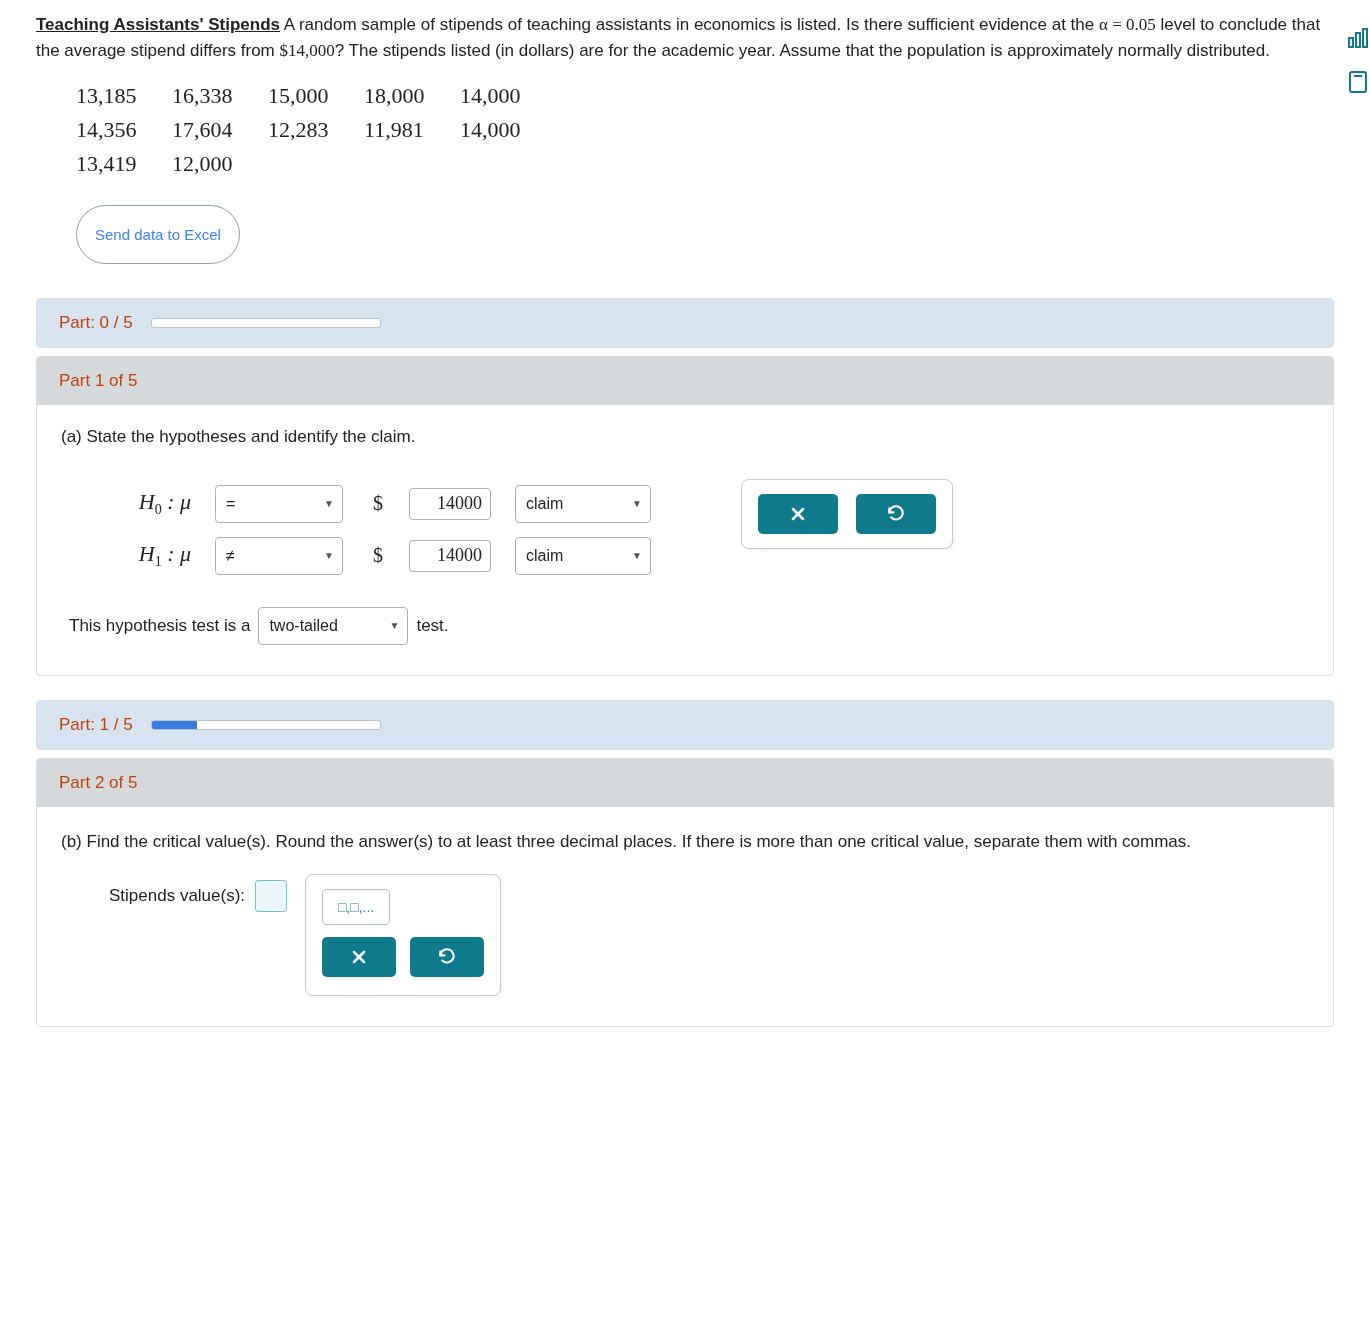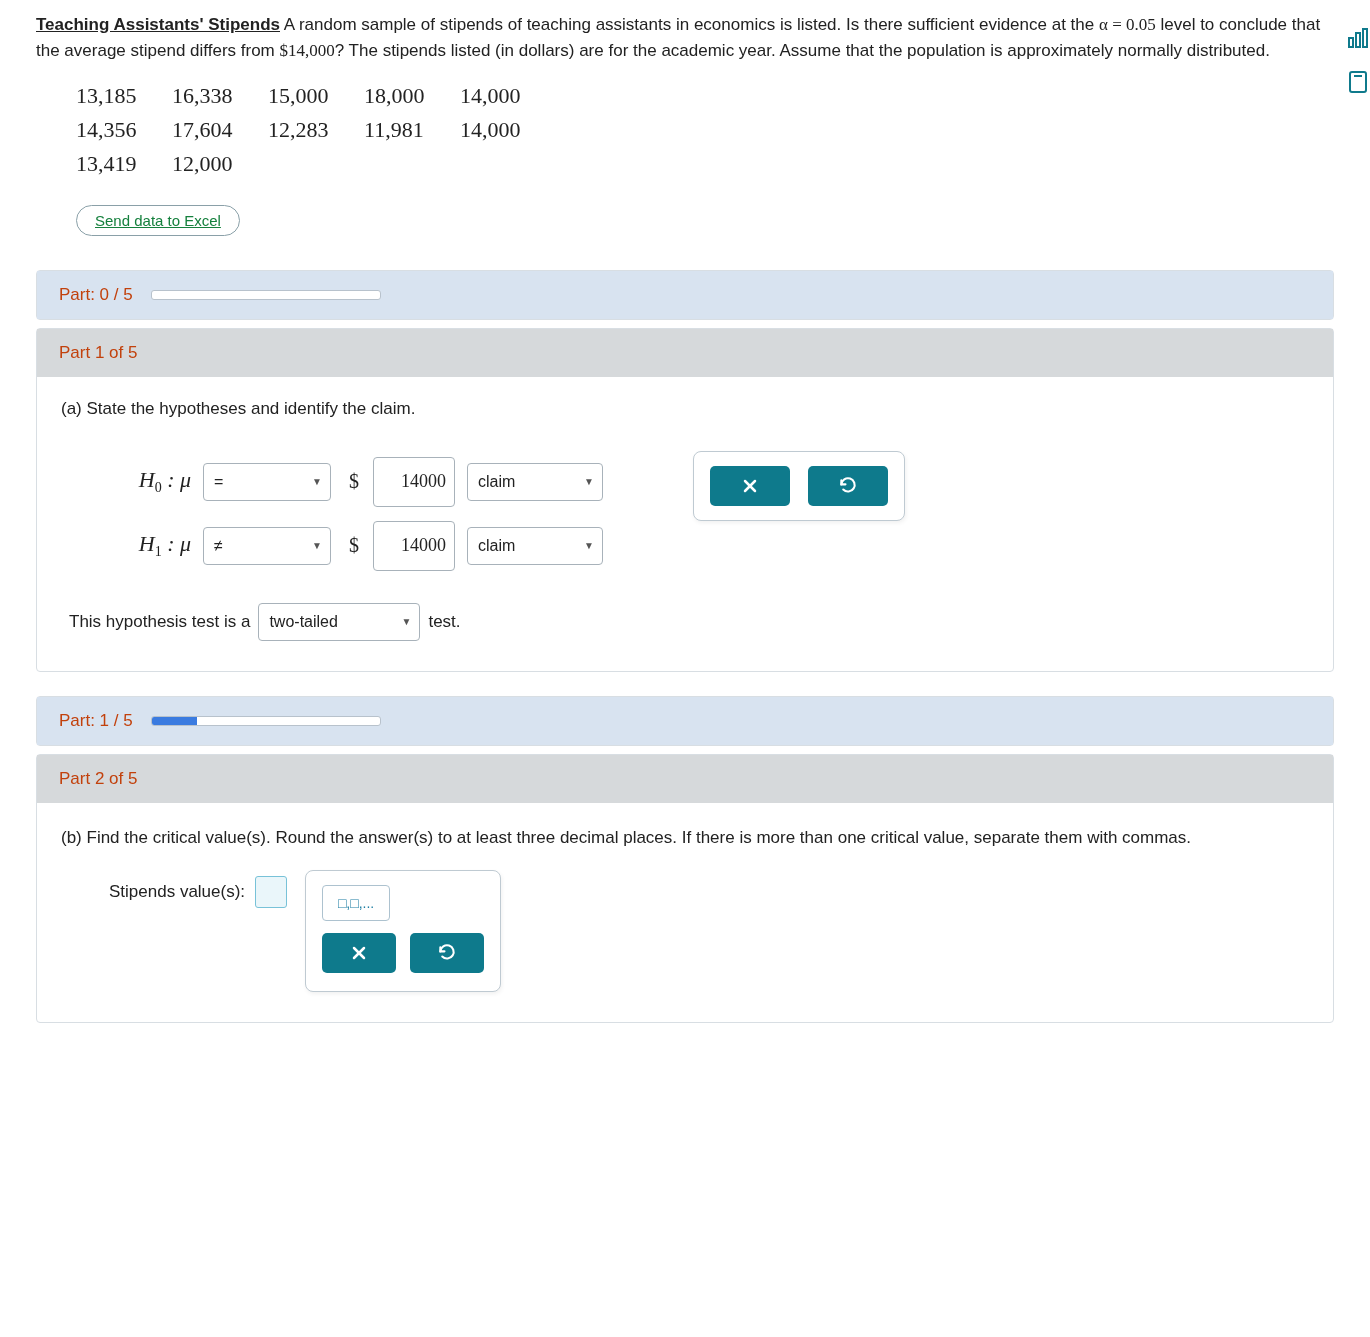--- a/index.html
+++ b/index.html
@@ -26,14 +26,13 @@
   .excel-btn {
     display: inline-block;
     margin: 20px 0 0 40px;
-    padding: 6px 18px;
+    padding: 20px 18px;
     border: 1px solid #8aa0a8;
     border-radius: 999px;
     font-size: 15px;
-    color: #15803d;
+    color: #3b82f6;
     background: #fff;
     cursor: pointer;
-    text-decoration: underline;
   }
 
   .panel {

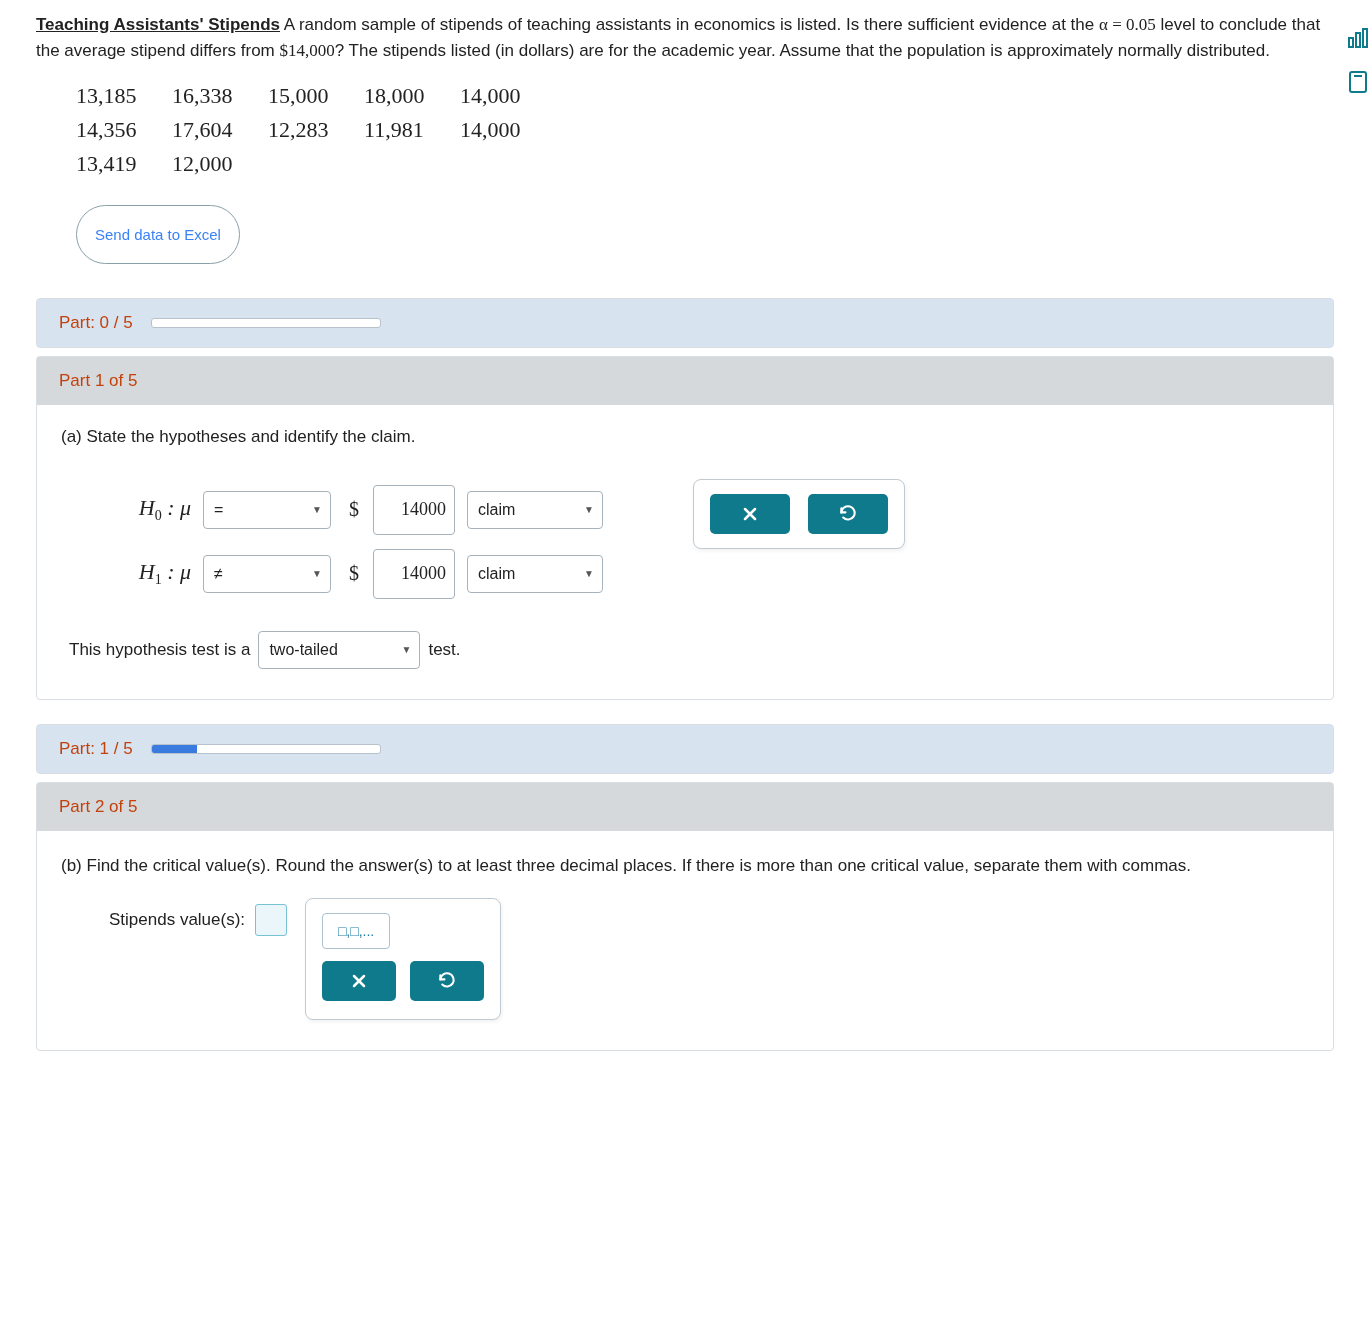--- a/index.html
+++ b/index.html
@@ -66,7 +66,7 @@
   }
 
   .hyp-line {
-    display: flex; align-items: center; gap: 12px;
+    display: flex; align-items: center; gap: 24px;
     margin: 14px 0 14px 40px;
     font-size: 18px;
   }

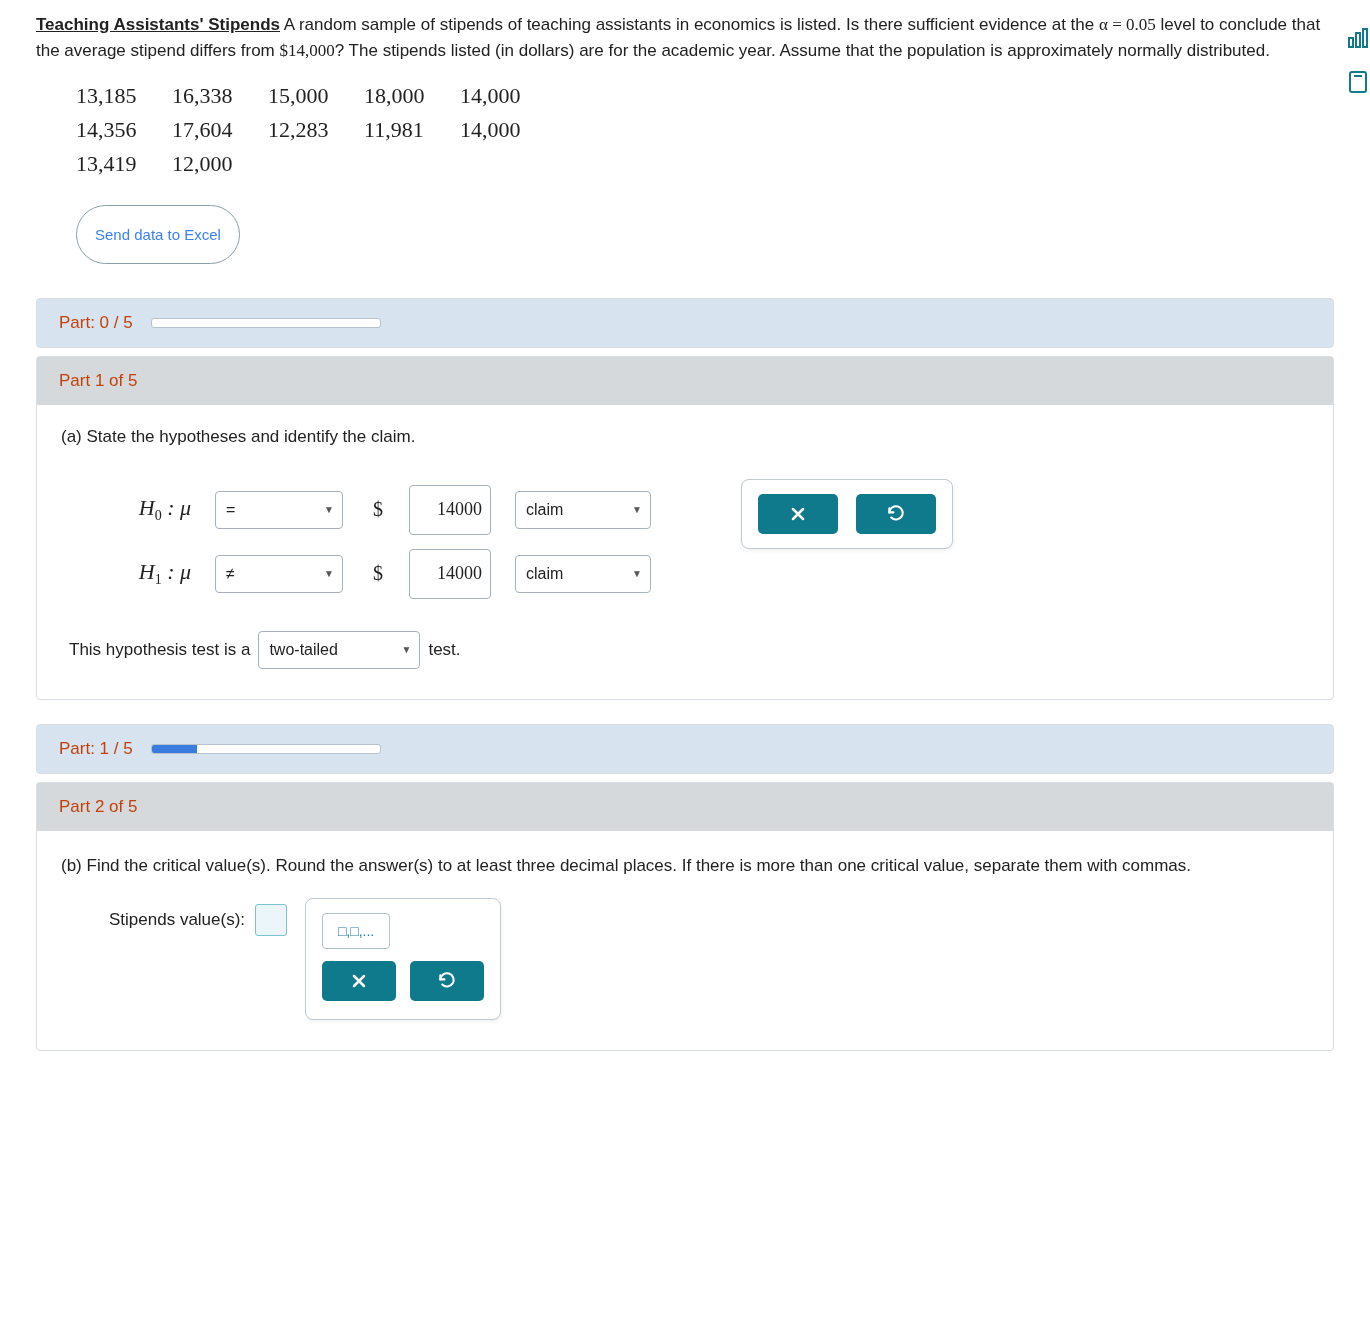--- a/index.html
+++ b/index.html
@@ -95,7 +95,7 @@
   .sel.w2 { width: 136px; }
   .sel.w3 { width: 162px; }
   .numbox {
-    height: 50px; width: 82px;
+    height: 32px; width: 82px;
     border: 1px solid #a8b2ba; border-radius: 4px;
     display: inline-flex; align-items: center; justify-content: flex-end;
     padding: 0 8px;

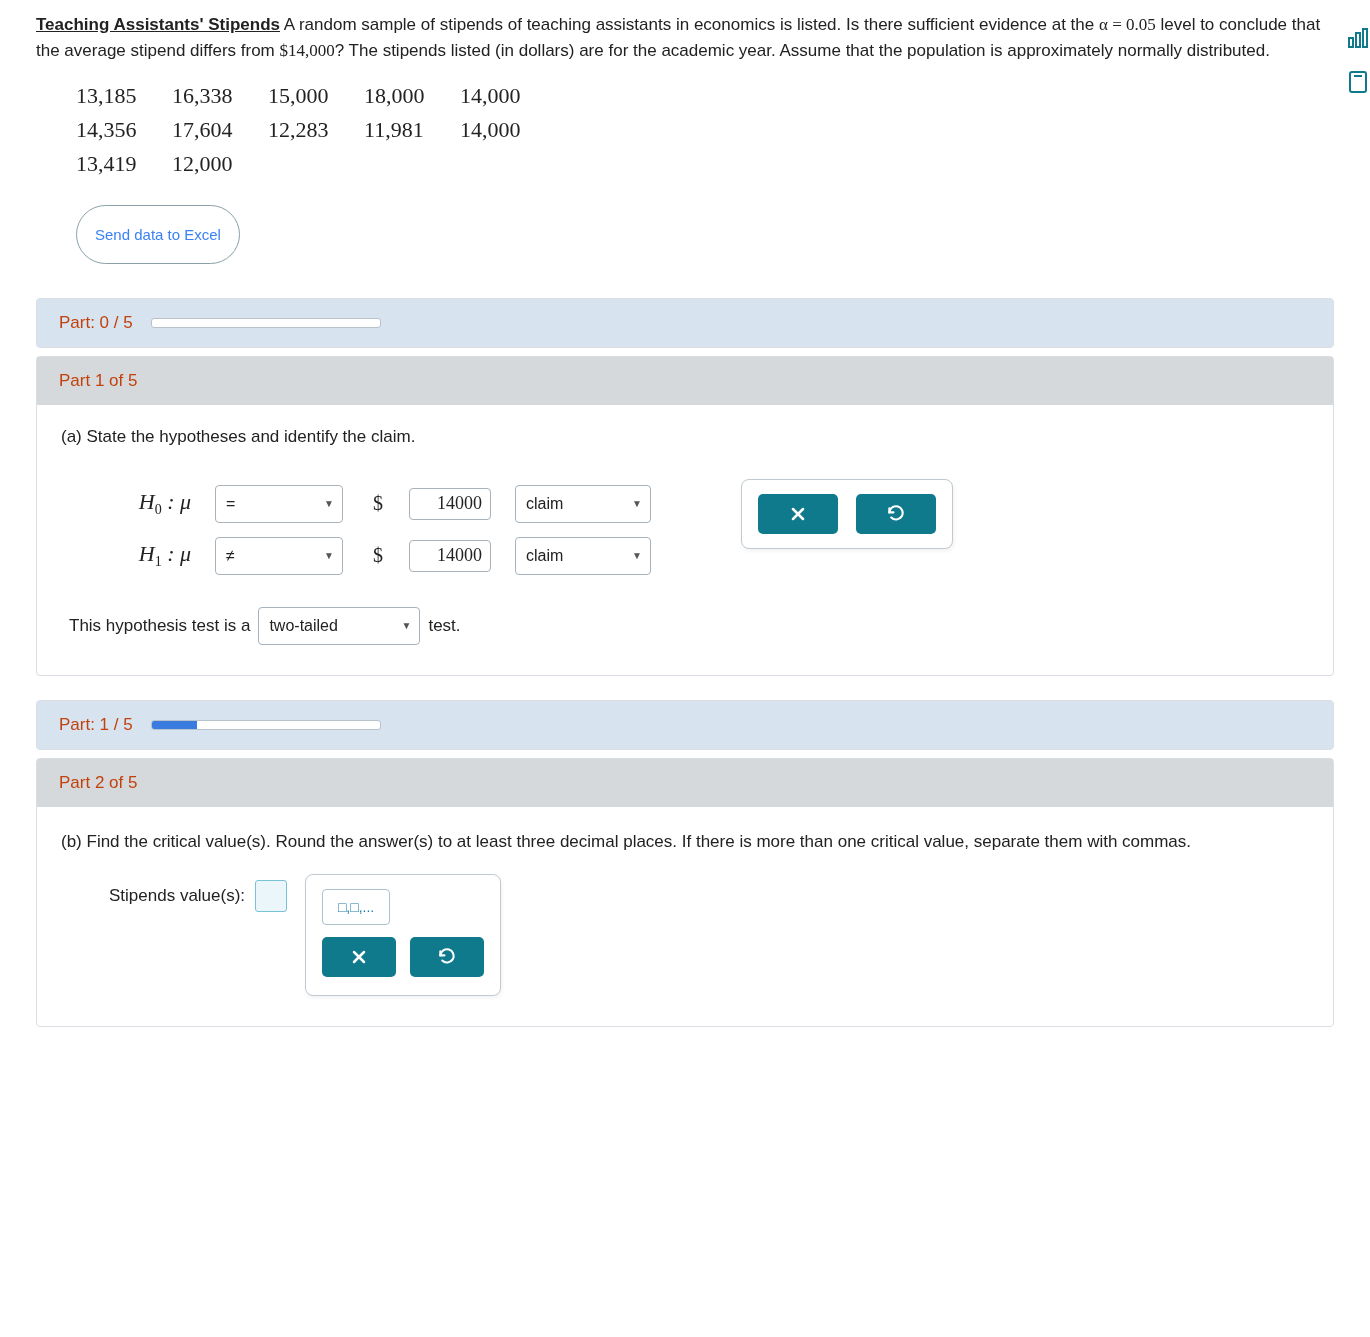--- a/index.html
+++ b/index.html
@@ -93,7 +93,7 @@
   }
   .sel.w1 { width: 128px; }
   .sel.w2 { width: 136px; }
-  .sel.w3 { width: 162px; }
+  .sel.w3 { width: 150px; }
   .numbox {
     height: 32px; width: 82px;
     border: 1px solid #a8b2ba; border-radius: 4px;

